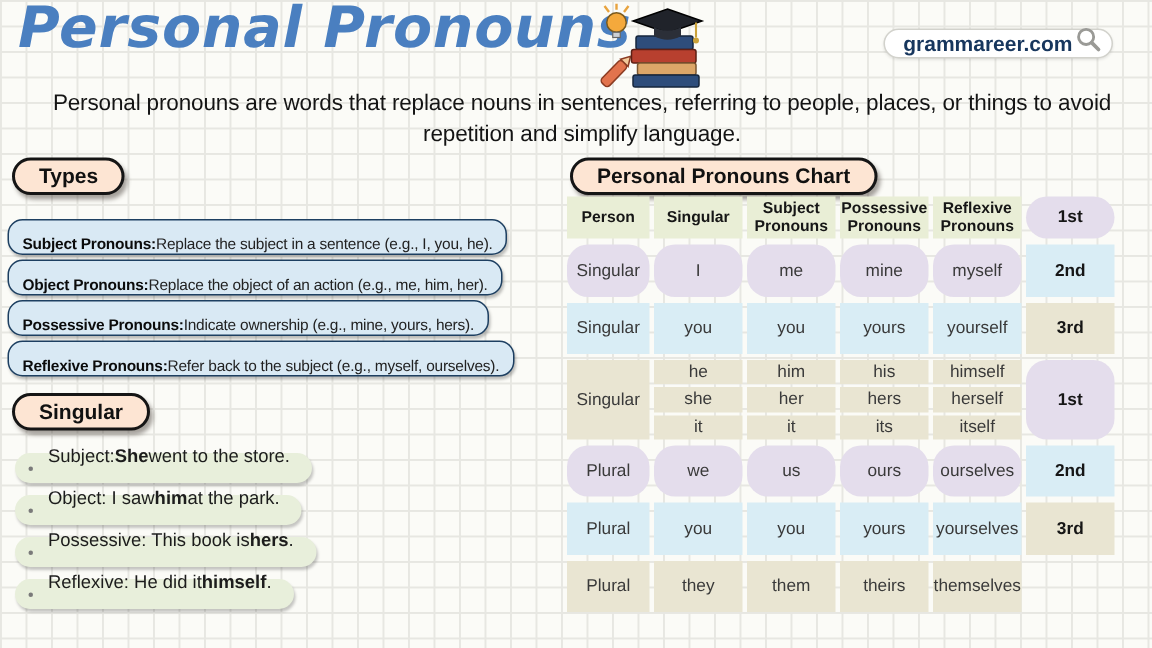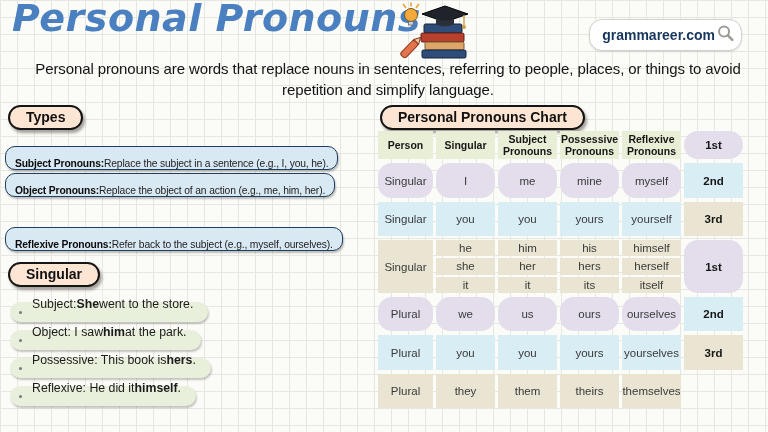--- a/index.html
+++ b/index.html
@@ -23,7 +23,7 @@
   .title-icon{ position:absolute; left:398px; top:2px; }
 
   .badge{
-    position:absolute; right:26px; top:19px; height:32px;
+    position:absolute; right:26px; top:19px; height:20px;
     background:#ffffff; border:1px solid #d2d2cc; border-radius:13px;
     display:flex; align-items:center; gap:1px; padding:0 6px 0 12px;
     box-shadow:0 1px 2px rgba(0,0,0,0.10);

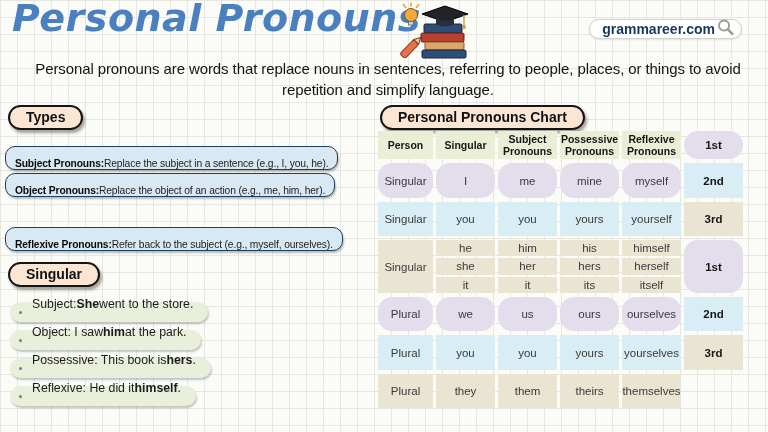--- a/index.html
+++ b/index.html
@@ -145,6 +145,10 @@
       <b>Object Pronouns:</b>
       <span> Replace the object of an action (e.g., me, him, her).</span>
     </div>
+  <div class="type-pill" style="top:200px">
+      <b>Possessive Pronouns:</b>
+      <span> Indicate ownership (e.g., mine, yours, hers).</span>
+    </div>
   <div class="type-pill" style="top:227px">
       <b>Reflexive Pronouns:</b>
       <span> Refer back to the subject (e.g., myself, ourselves).</span>

